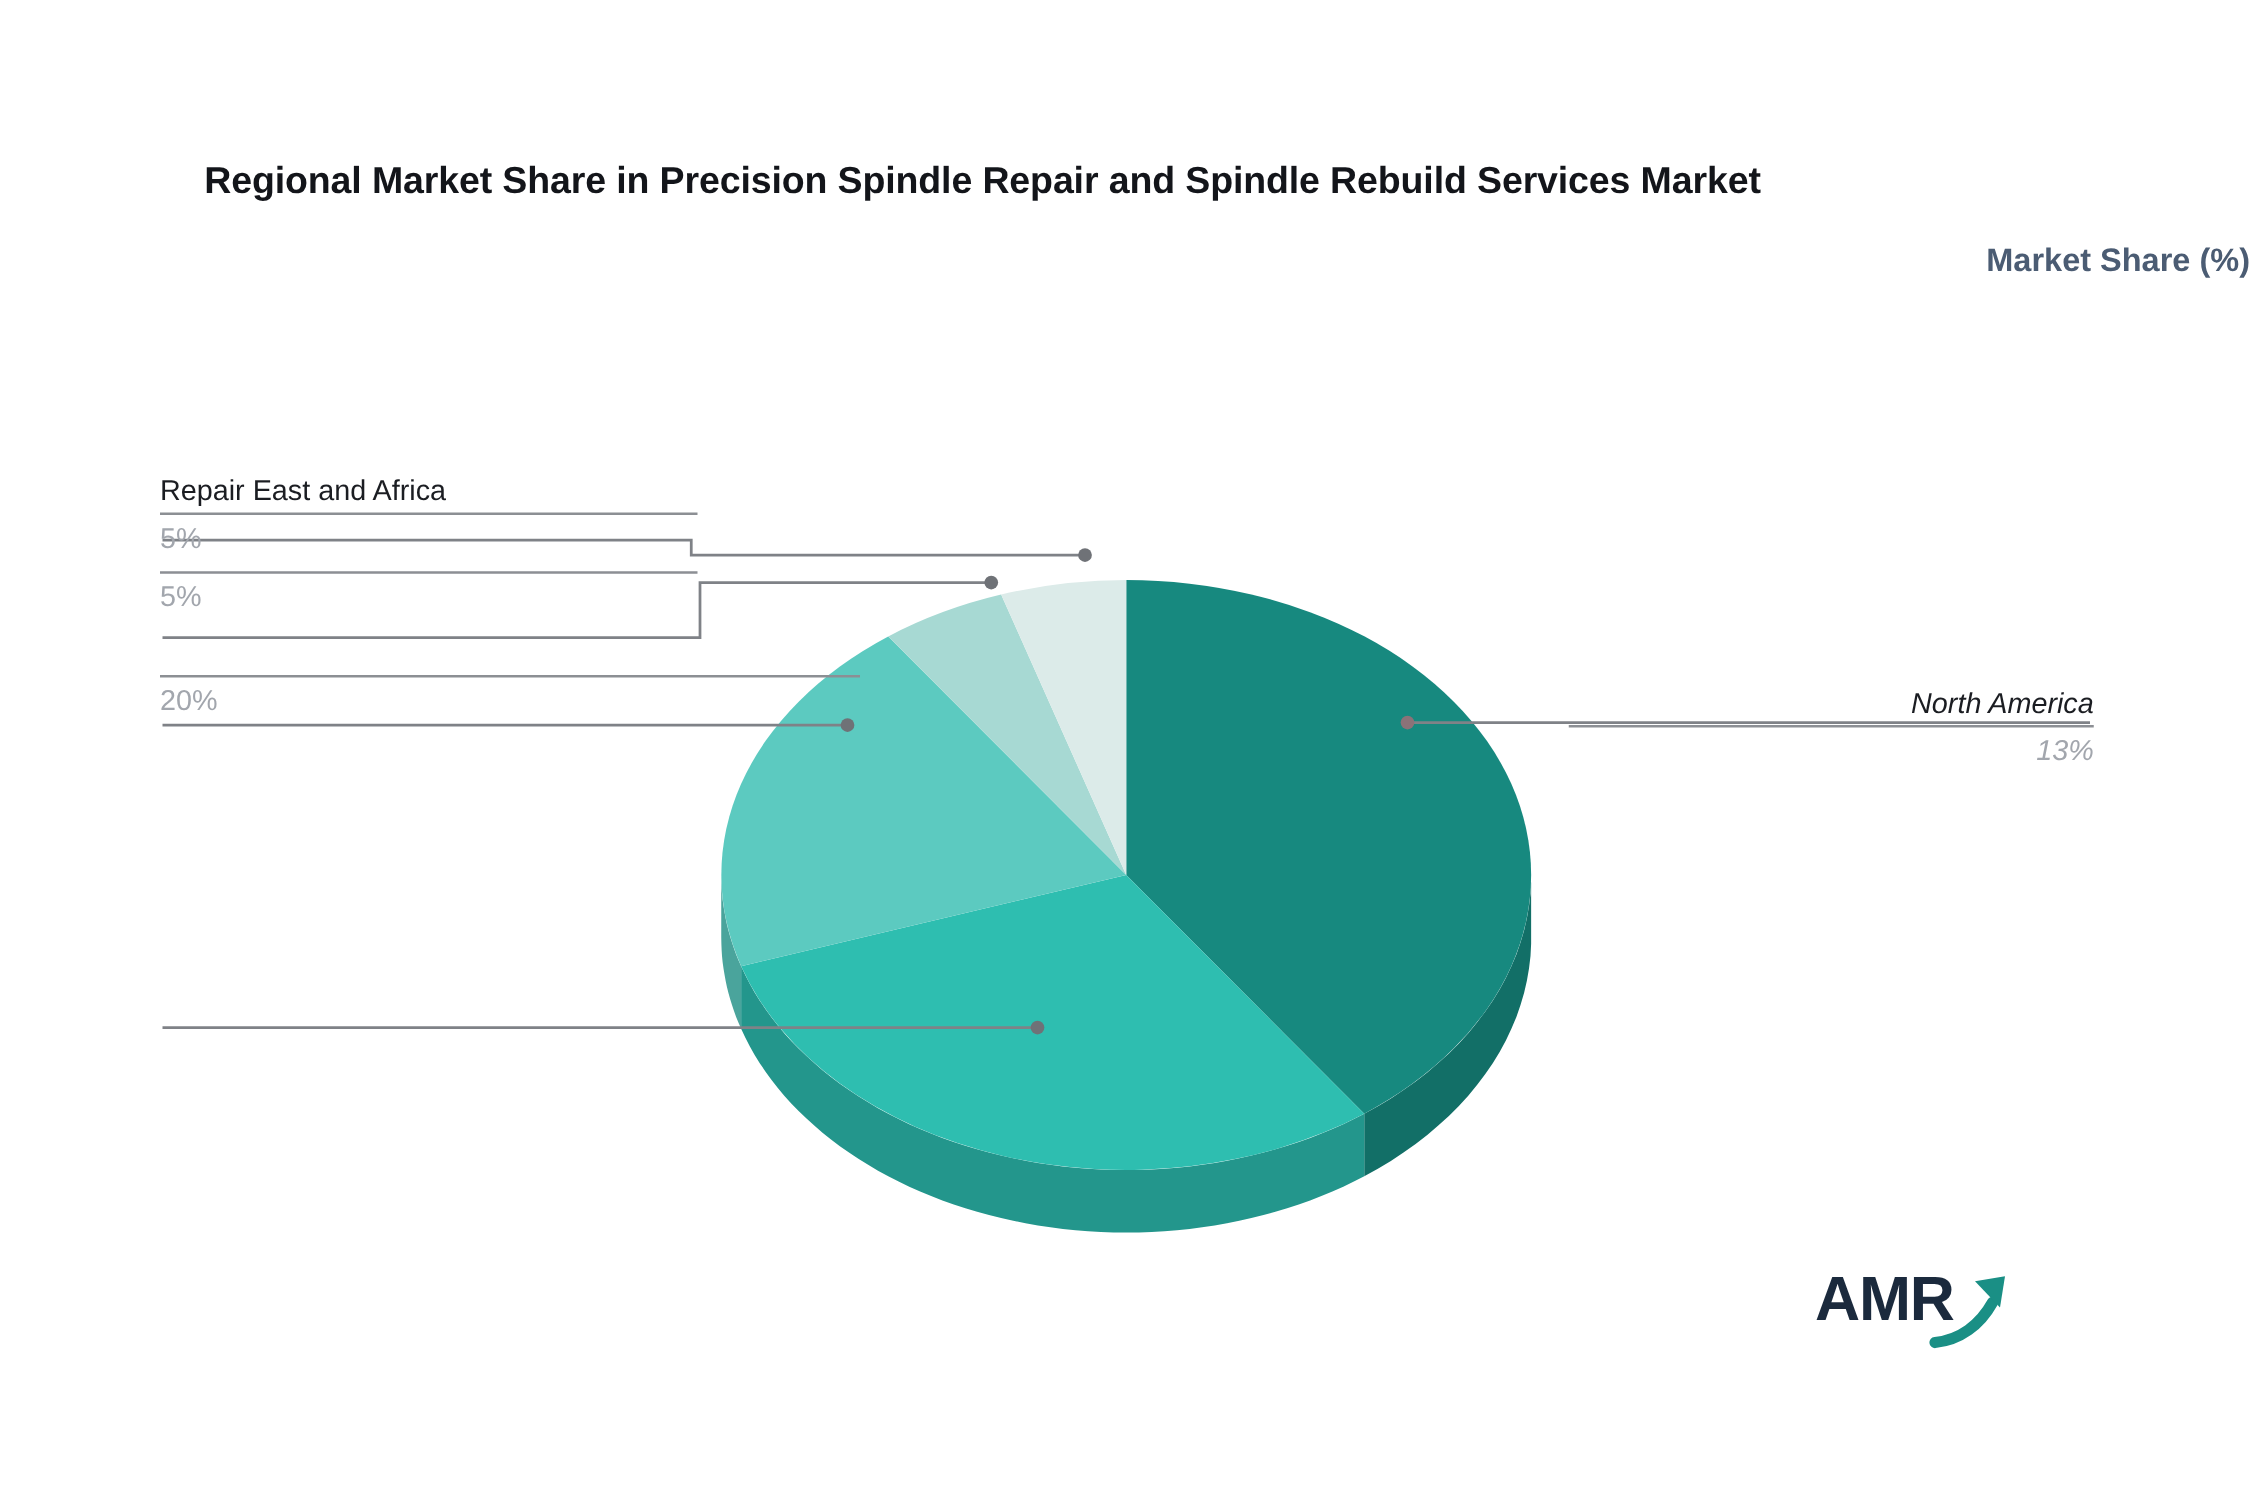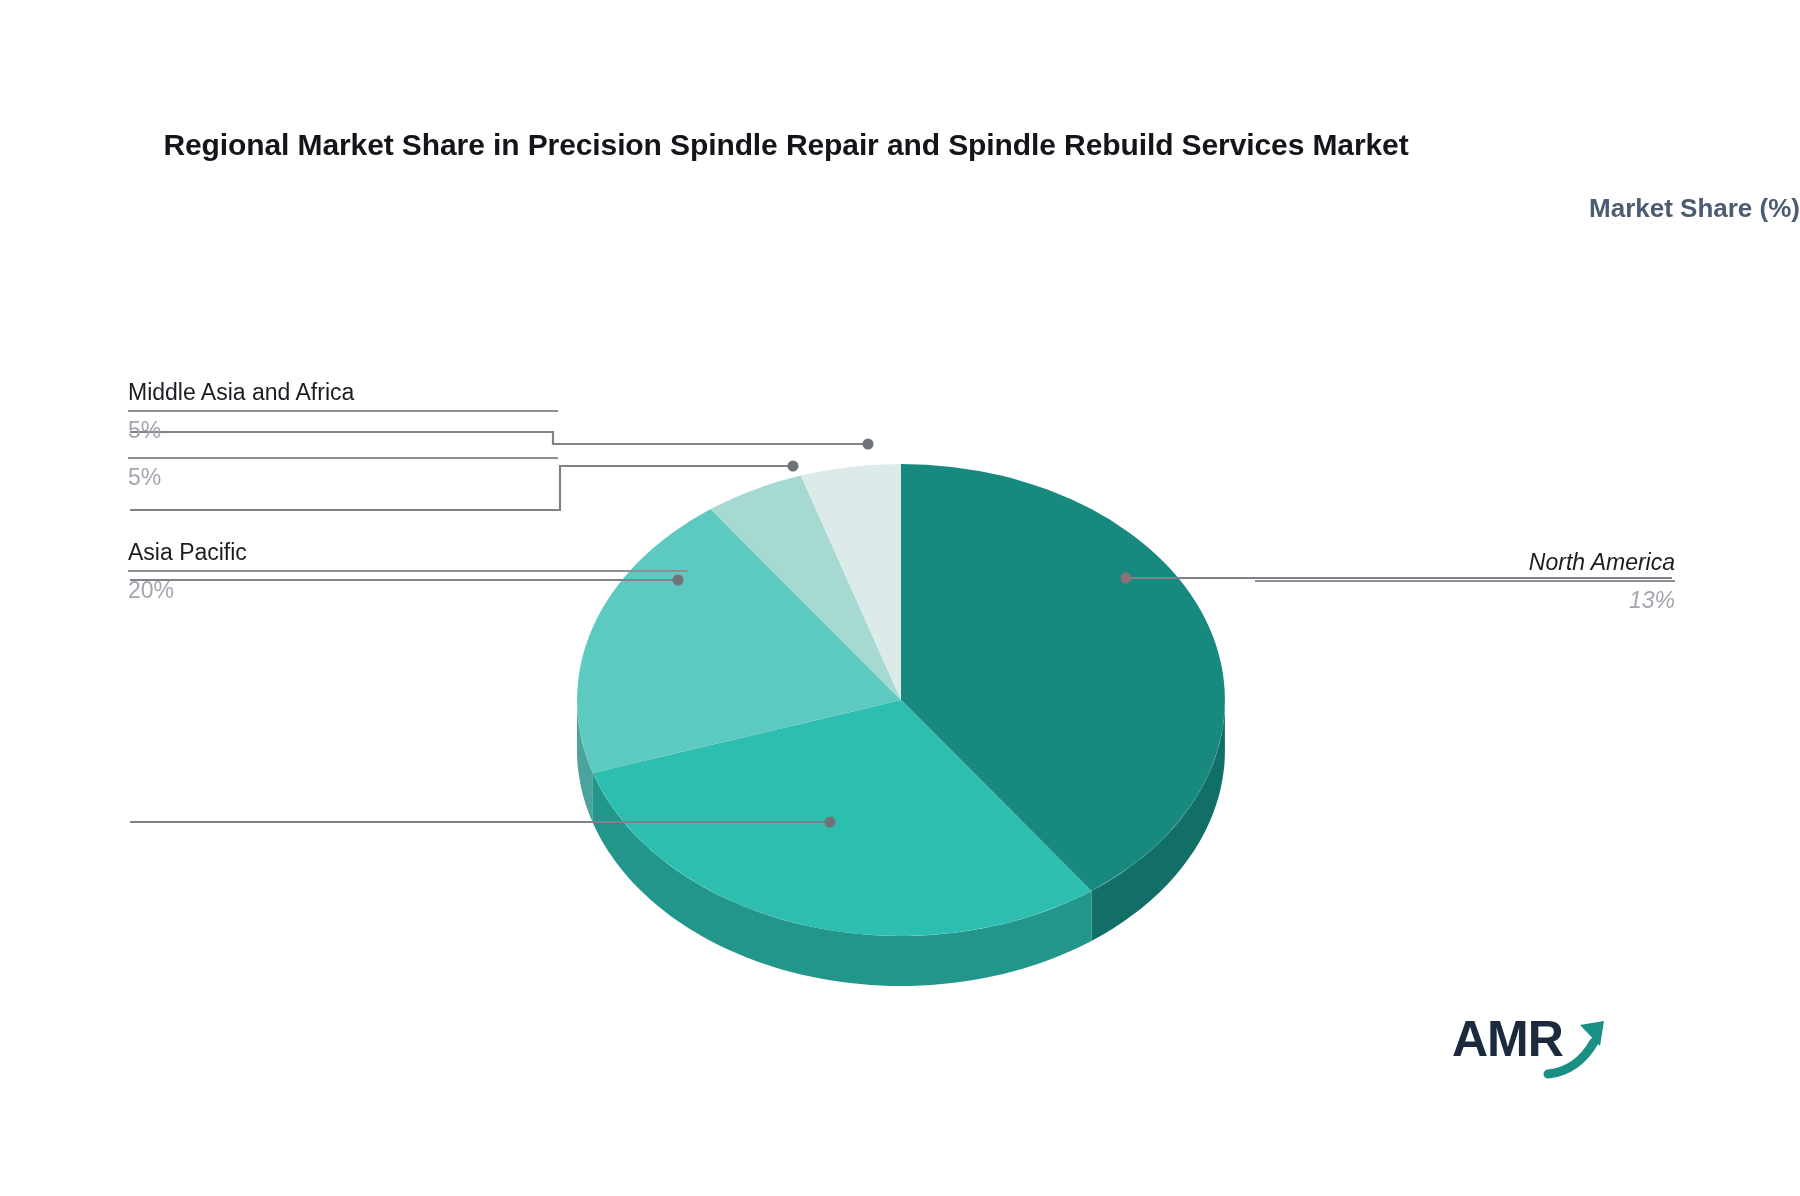--- a/index.html
+++ b/index.html
@@ -148,7 +148,7 @@
   </svg>
 
   <div id="cl-mea" class="callout left-align">
-    <span class="cl-name">Middle Asia and Africa</span>
+    <span class="cl-name">Repair East and Africa</span>
     <span class="cl-rule"></span>
     <span class="cl-value">5%</span>
   </div>

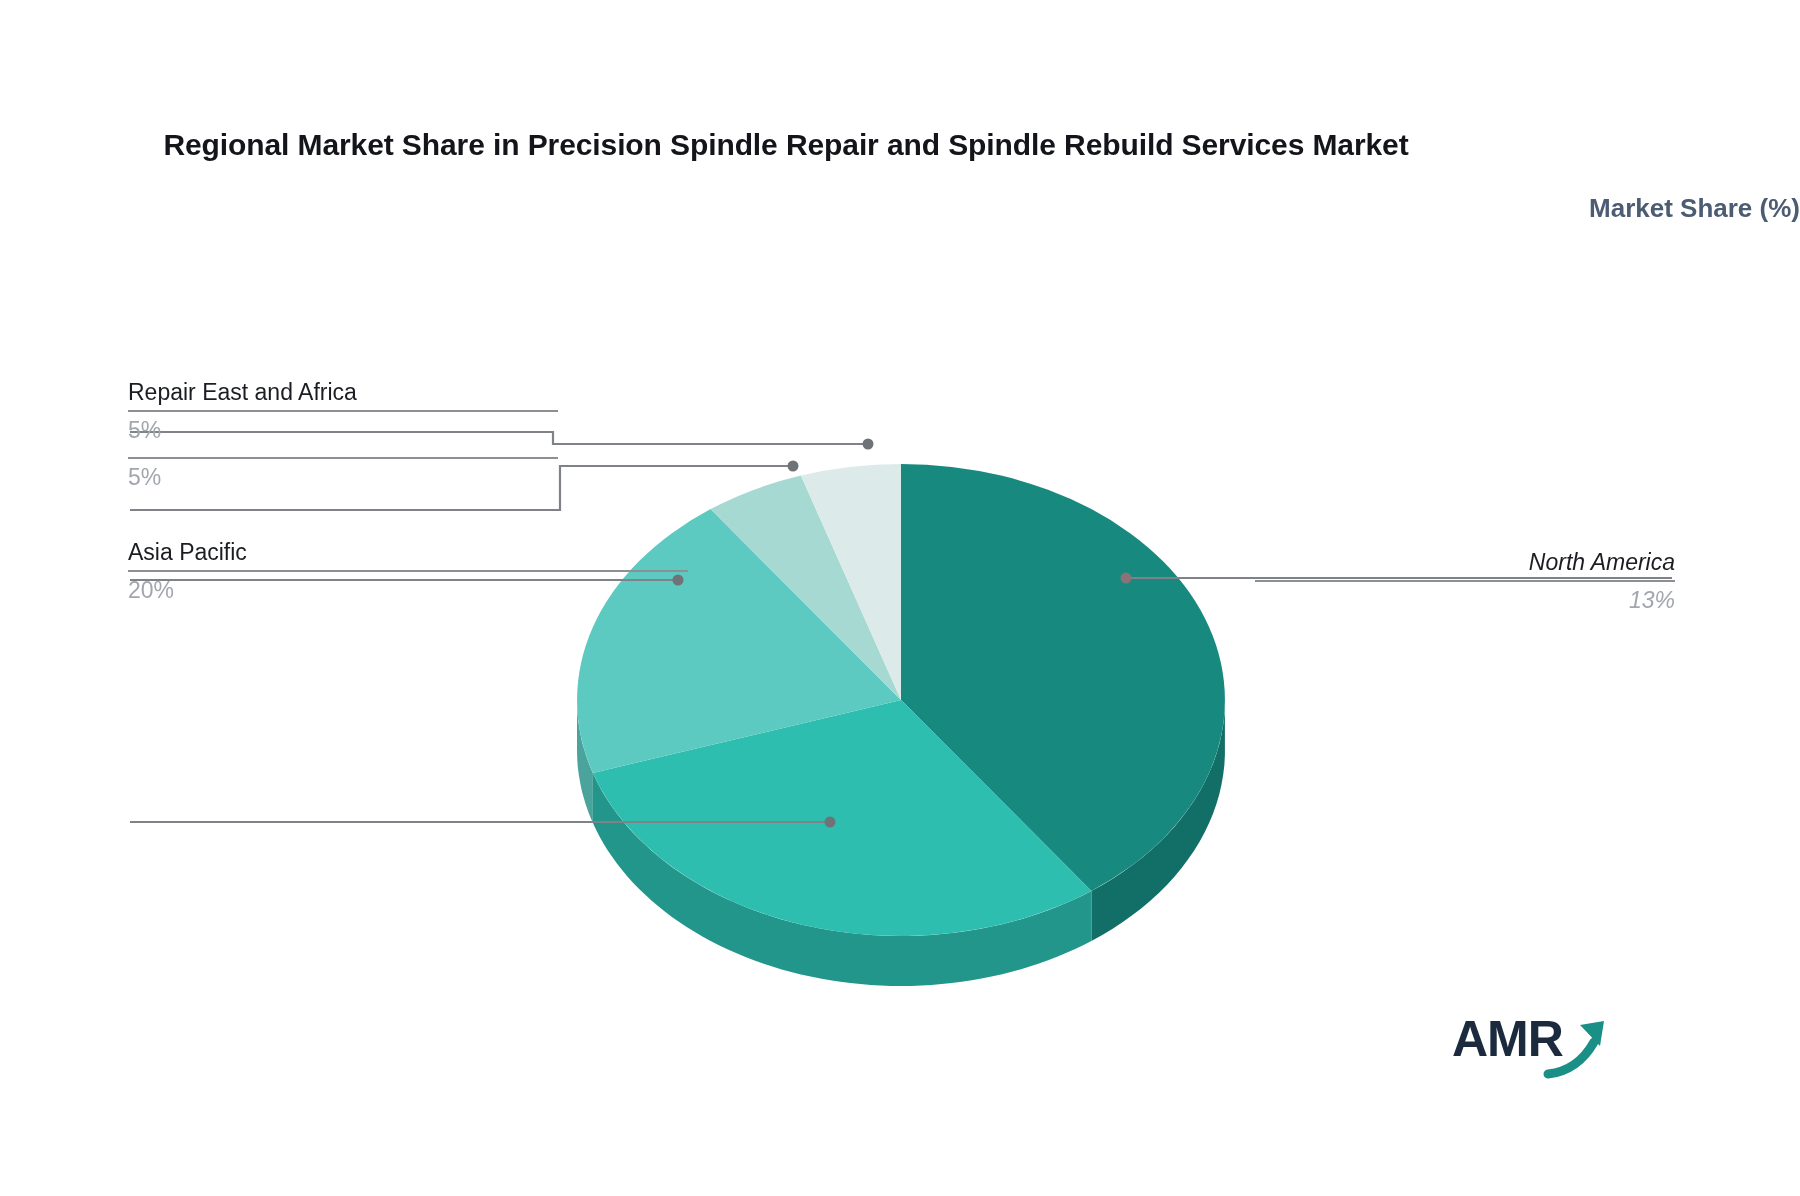--- a/index.html
+++ b/index.html
@@ -159,7 +159,6 @@
   </div>
 
   <div id="cl-ap" class="callout left-align">
-    <span class="cl-name">Asia Pacific</span>
     <span class="cl-rule"></span>
     <span class="cl-value">20%</span>
   </div>

